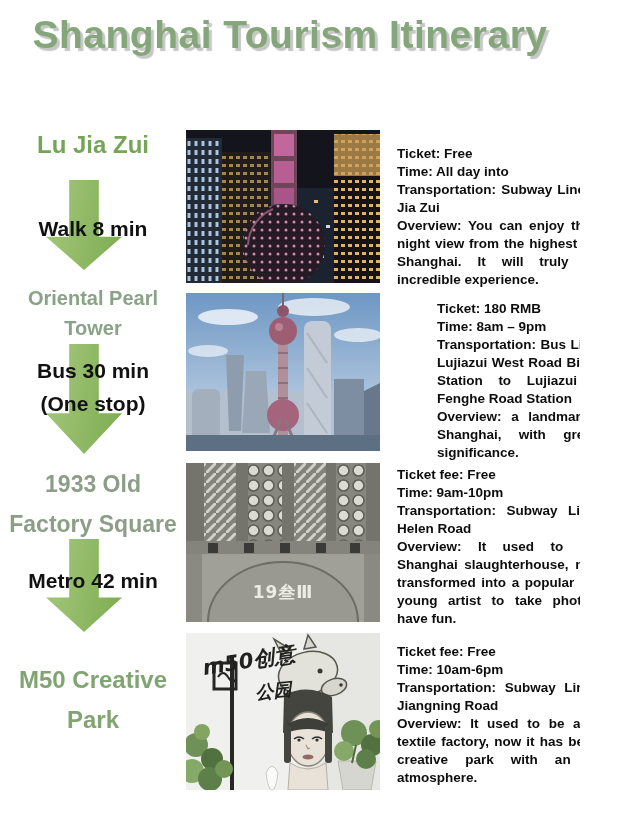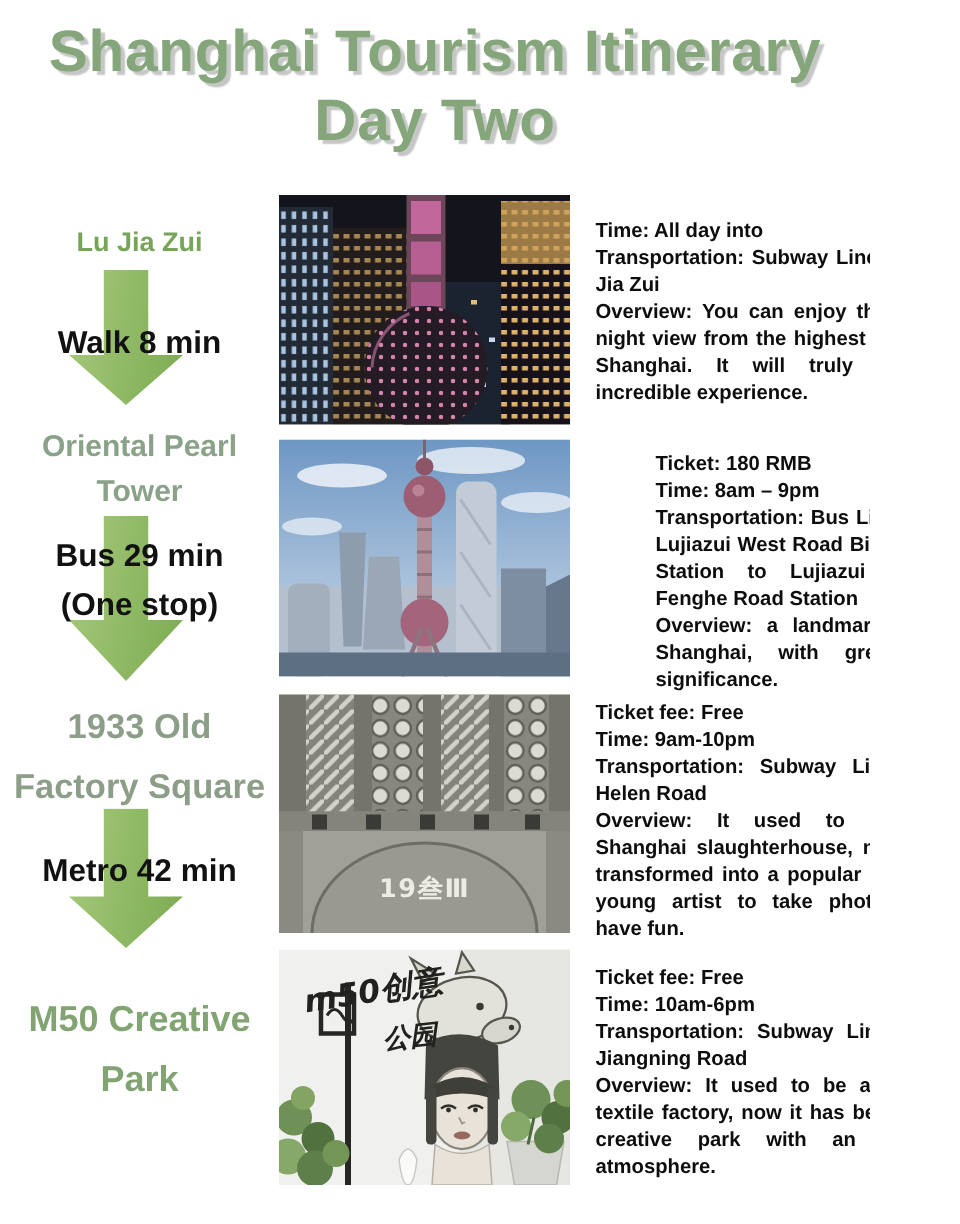--- a/index.html
+++ b/index.html
@@ -53,7 +53,6 @@
 
   <div class="title">
     <span>Shanghai Tourism Itinerary</span><br>
-    <span>Day Two</span>
   </div>
 
   <section class="s1">

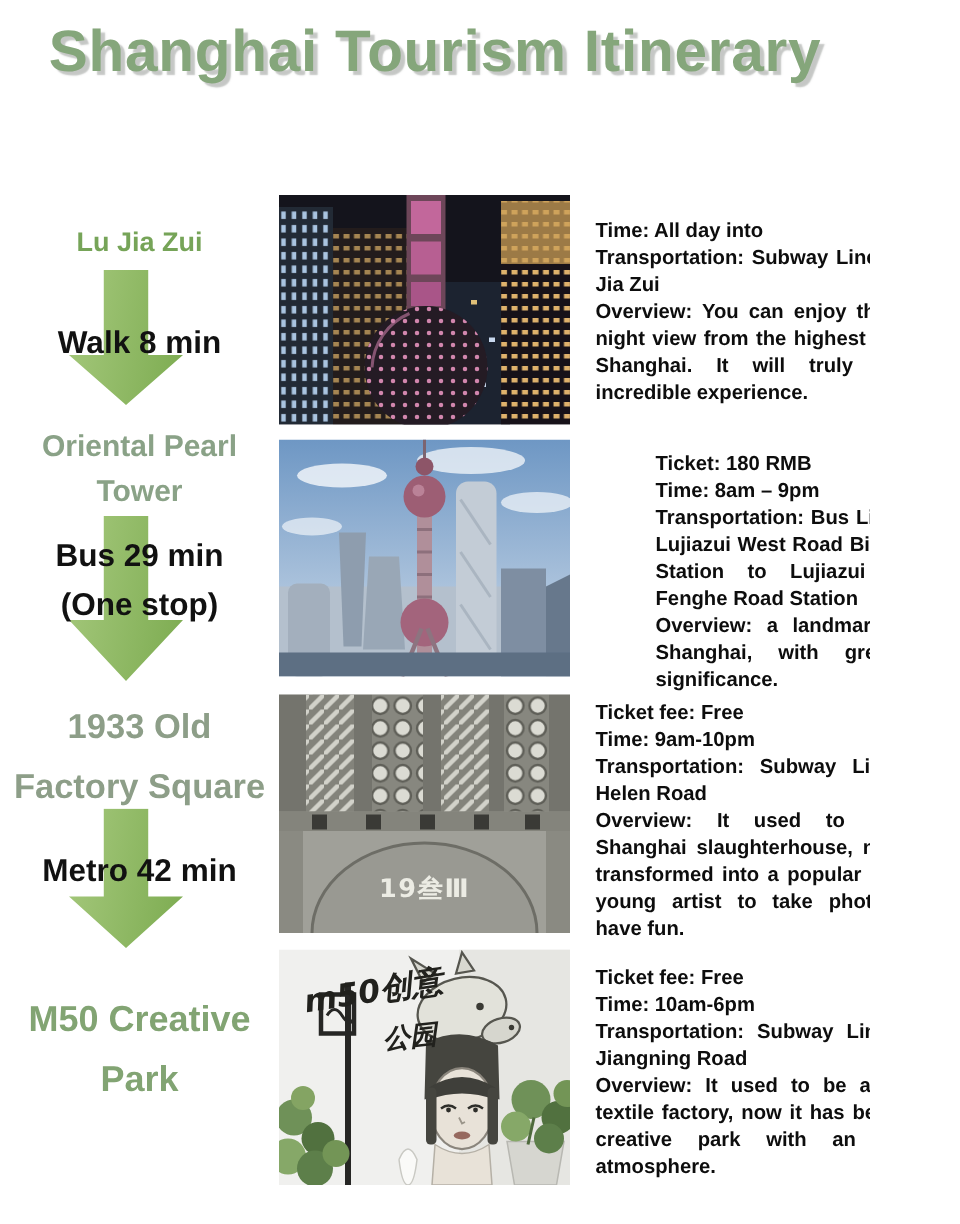--- a/index.html
+++ b/index.html
@@ -11,7 +11,7 @@
          color:var(--title_green);text-shadow:3px 3px 1px rgba(150,153,150,0.55);}
 
   .stop-name{position:absolute;left:0;width:186px;text-align:center;font-weight:bold;}
-  .s1 .stop-name{top:131px;font-size:18px;color:var(--heading_1);margin-top:20px;}
+  .s1 .stop-name{top:131px;font-size:24px;color:var(--heading_1);}
   .s2 .stop-name{top:283px;font-size:20px;line-height:30px;color:var(--heading_2);}
   .s3 .stop-name{top:464px;font-size:23px;line-height:40px;color:var(--heading_3);}
   .s4 .stop-name{top:660px;font-size:24px;line-height:40px;color:var(--heading_4);}

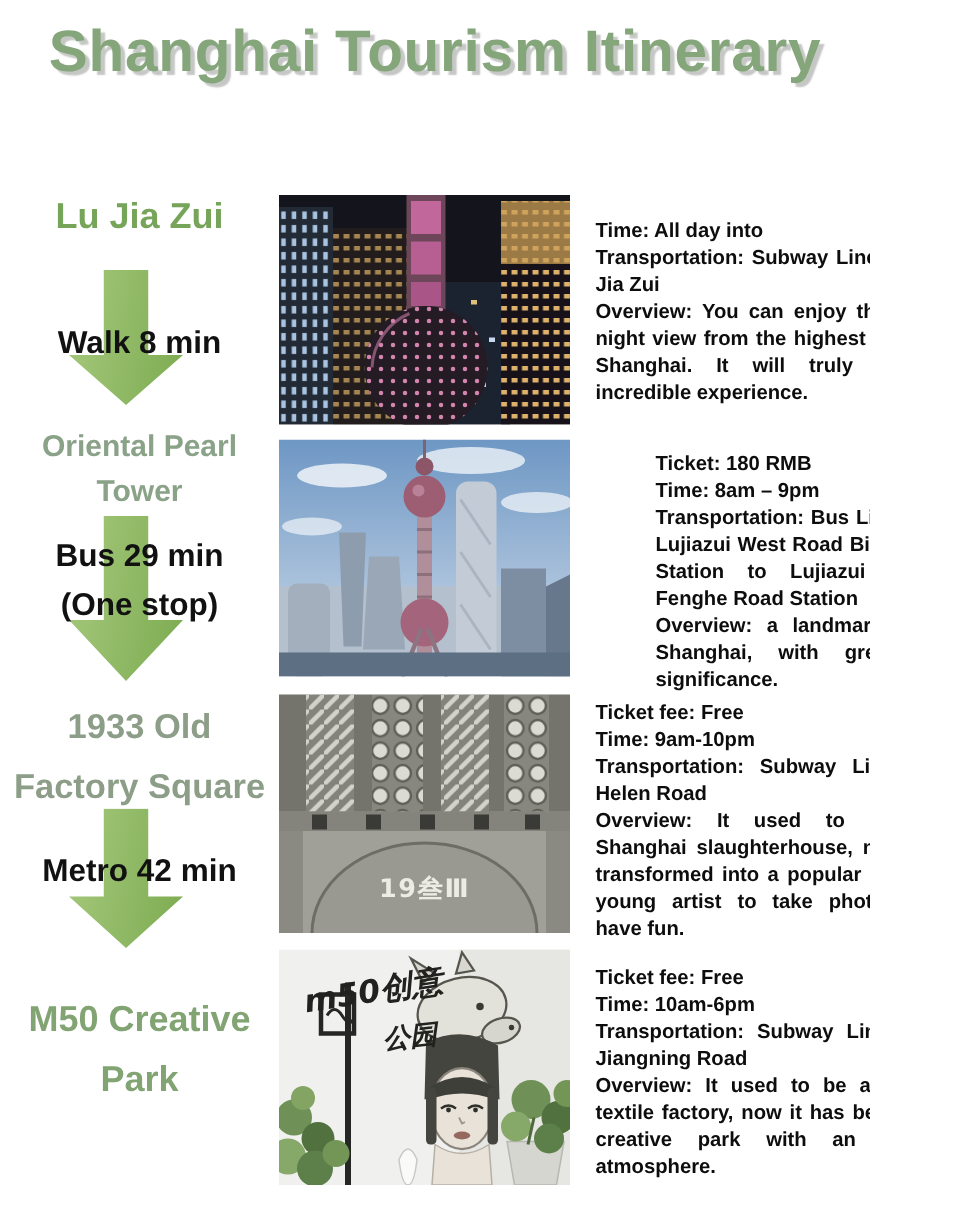--- a/index.html
+++ b/index.html
@@ -101,6 +101,7 @@
     </div>
 
     <div class="details">
+      <p>Ticket: Free</p>
       <p>Time: All day into</p>
       <p>Transportation: Subway Line 2 – Lu Jia Zui</p>
       <p>Overview: You can enjoy the city's night view from the highest point in Shanghai. It will truly be an incredible experience.</p>

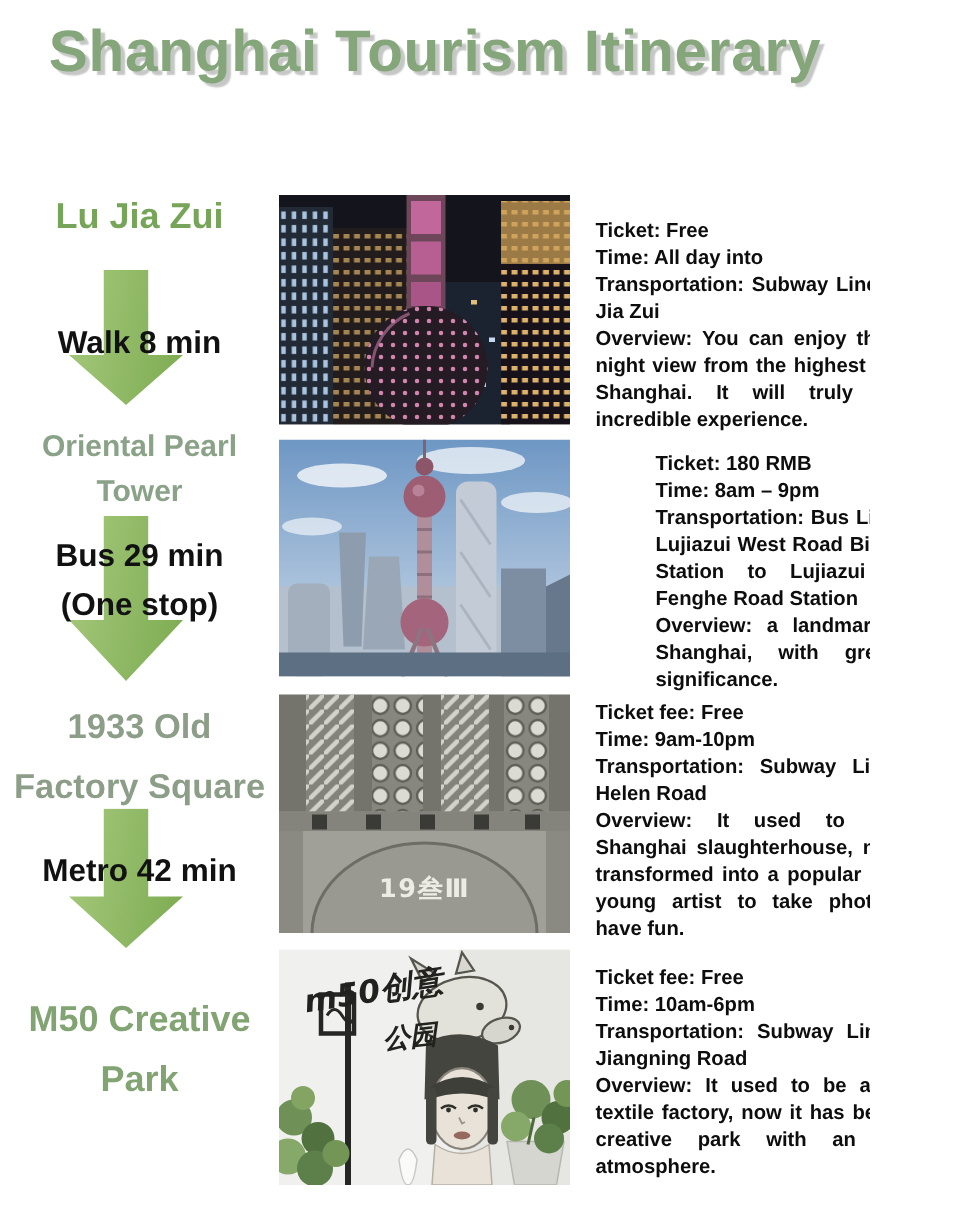--- a/index.html
+++ b/index.html
@@ -114,7 +114,7 @@
       <span>Tower</span>
     </div>
     <div class="arrow"></div>
-    <div class="transit t1">Bus 29 min</div>
+    <div class="transit t1">Bus 30 min</div>
     <div class="transit t2">(One stop)</div>
 
     <div class="photo">

